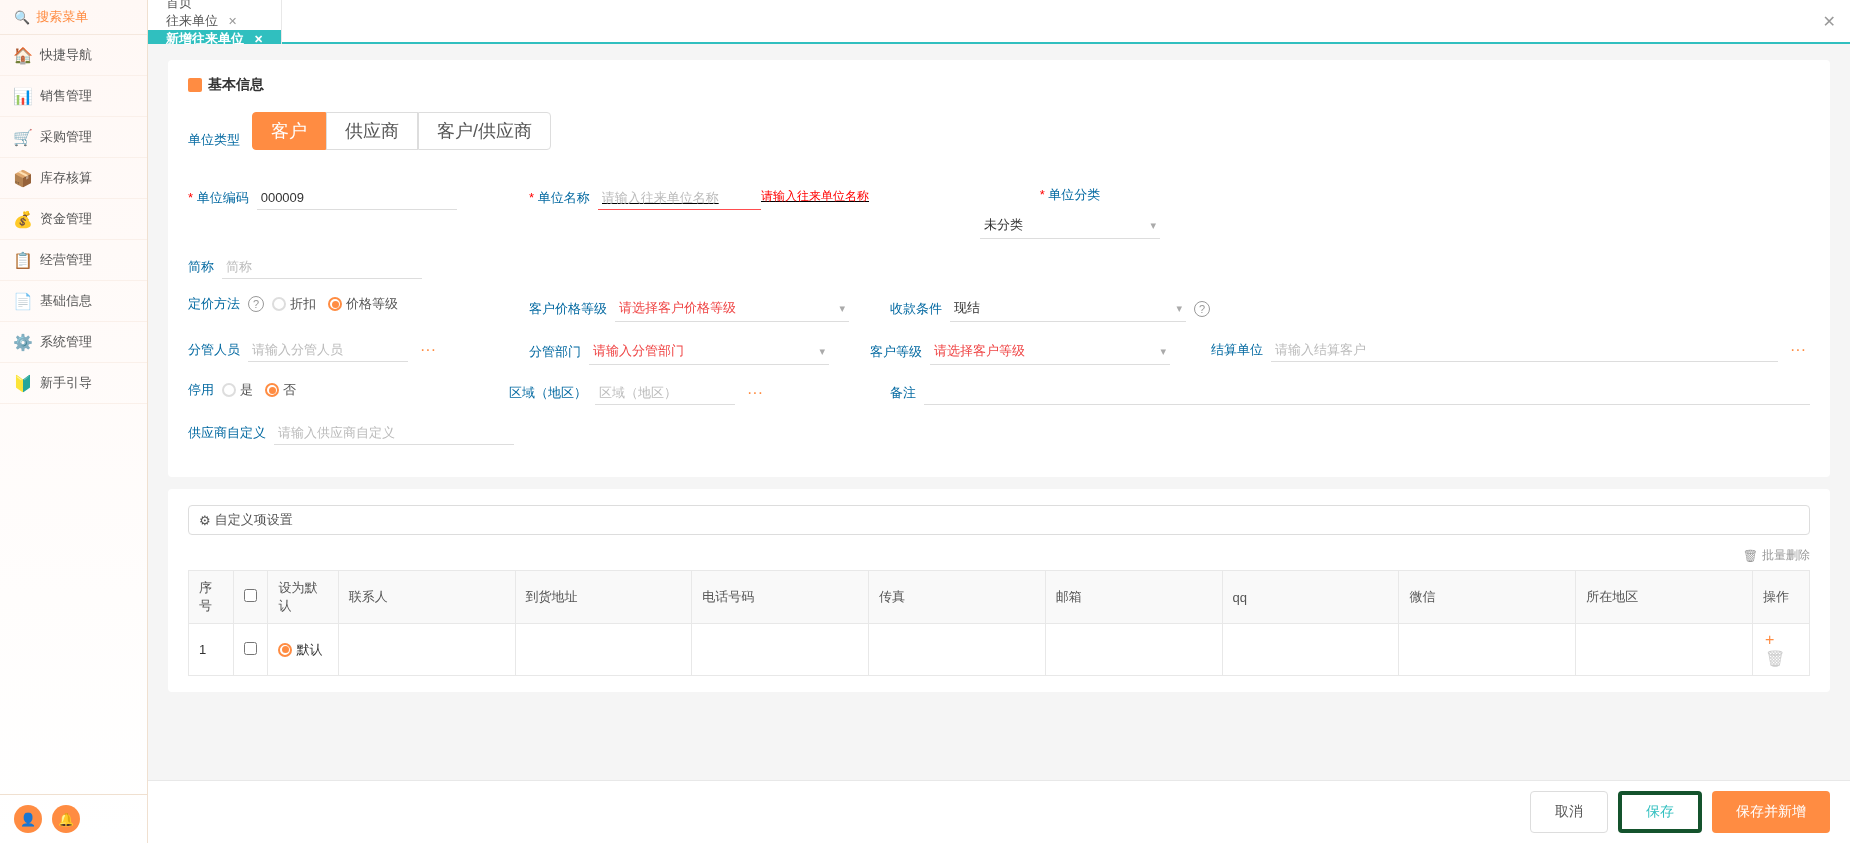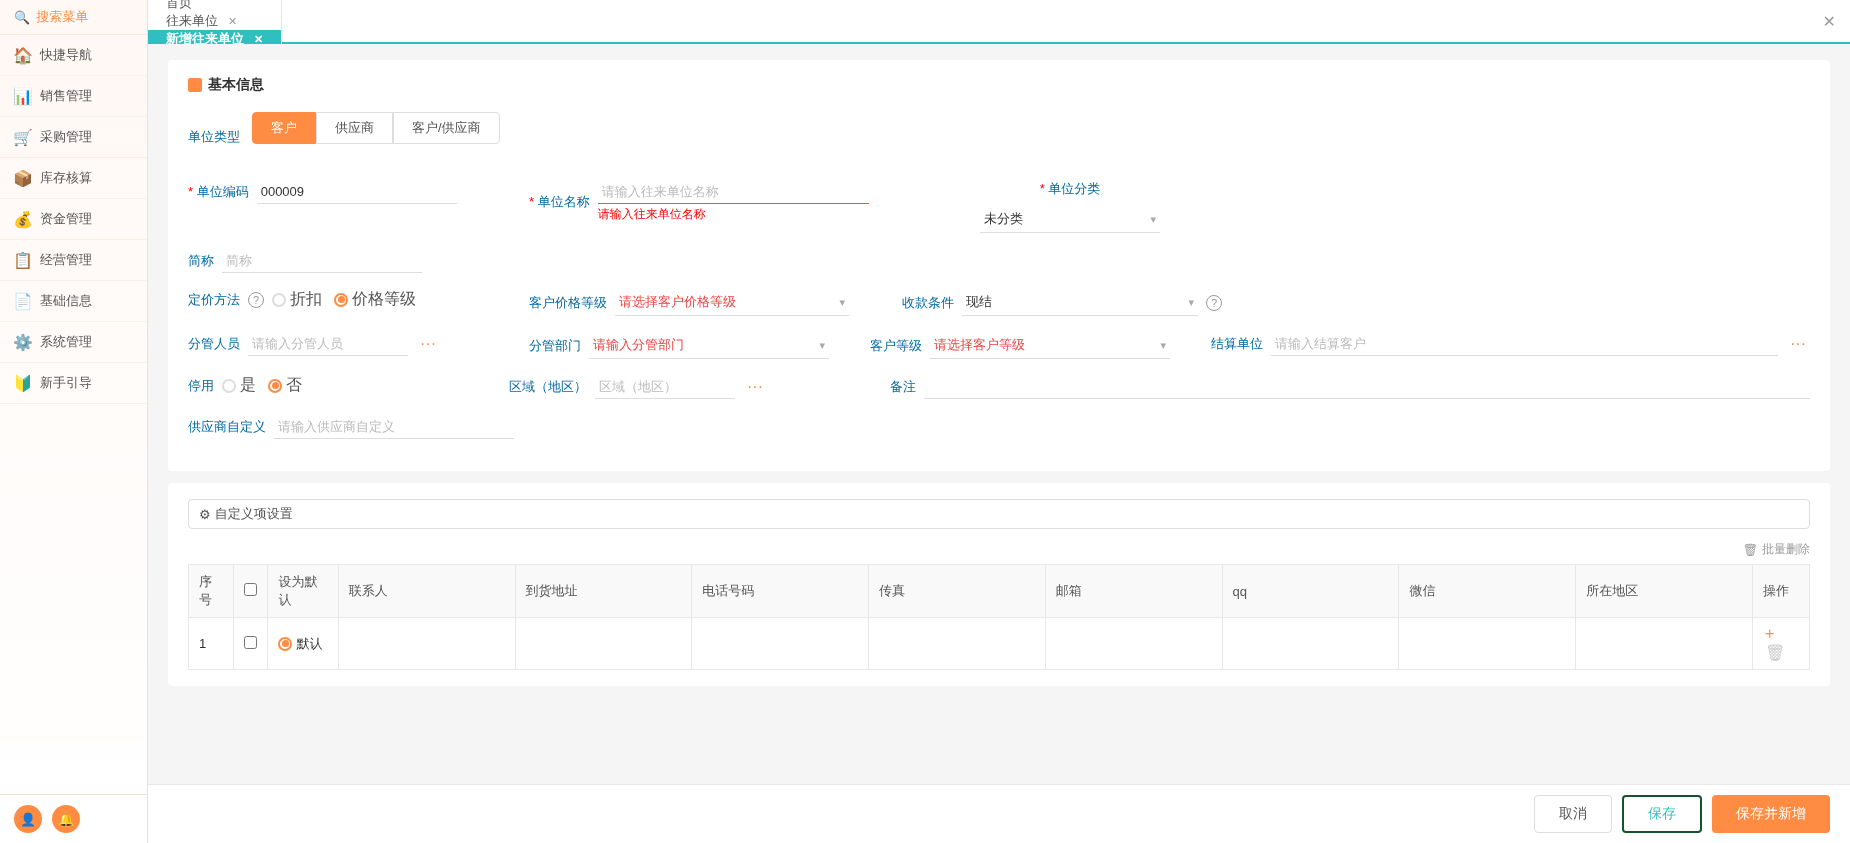--- a/index.html
+++ b/index.html
@@ -139,7 +139,7 @@
       padding: 6px 18px;
       border: 1px solid #ddd;
       cursor: pointer;
-      font-size: 13px;
+      font-size: 18px;
       background: #fff;
       color: #555;
     }

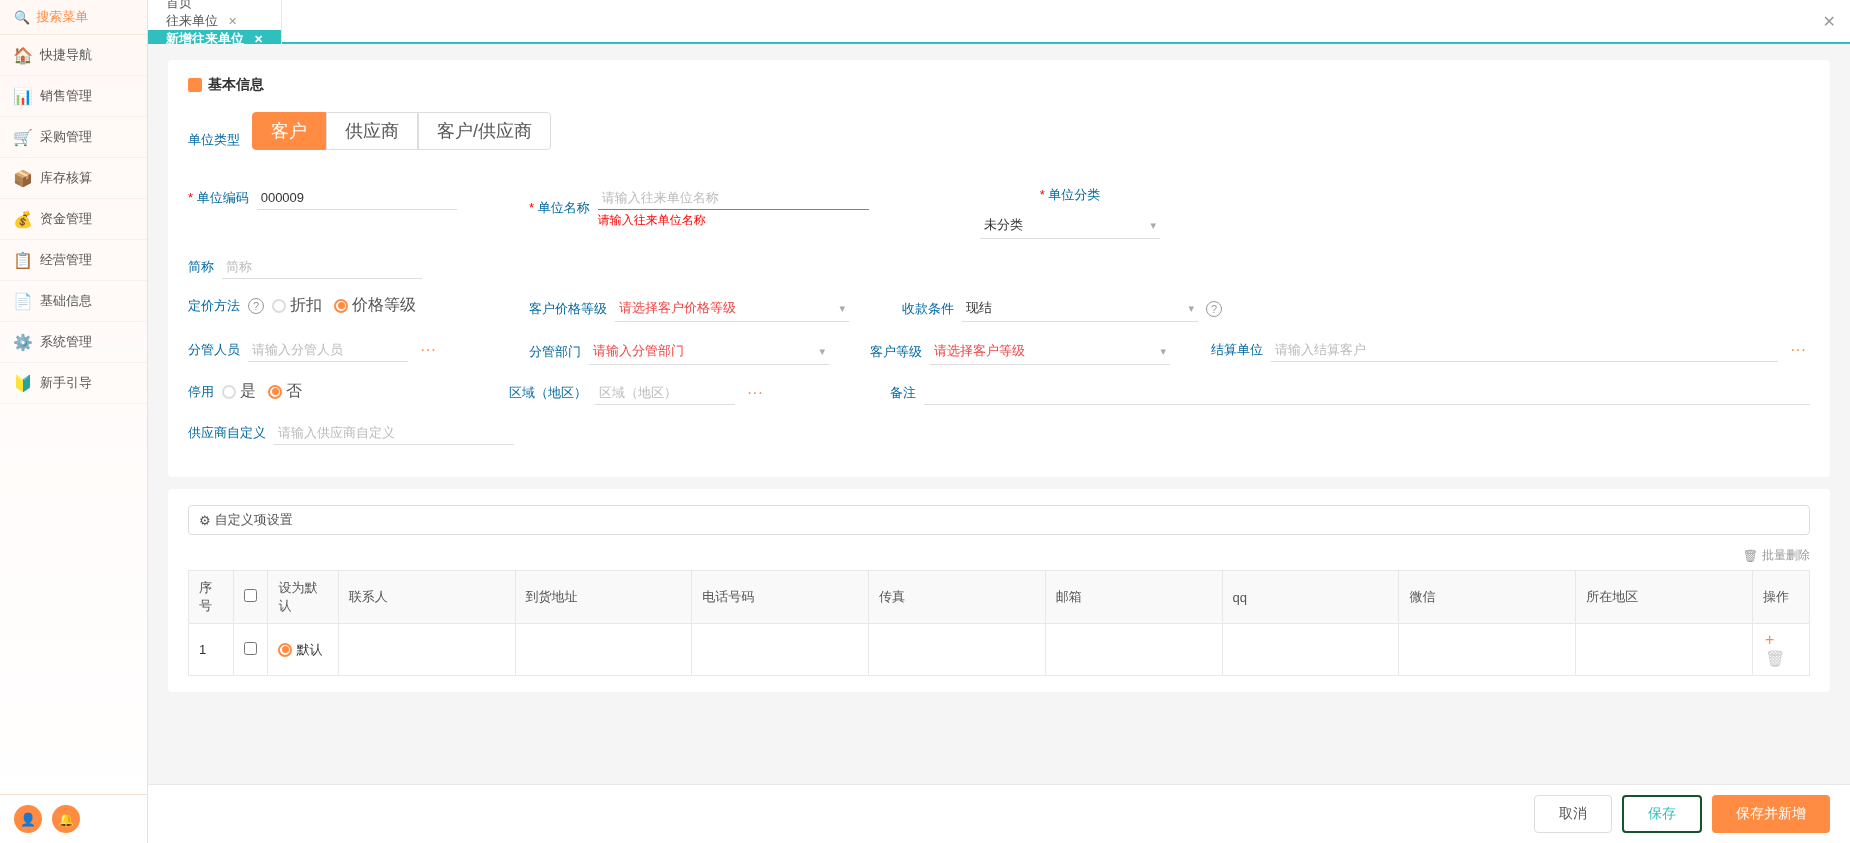--- a/index.html
+++ b/index.html
@@ -195,8 +195,9 @@
     }
     .form-input-group {
       display: flex;
-      flex-direction: column;
+      flex-direction: row;
       flex: 1;
+      text-decoration: underline;
     }
 
     

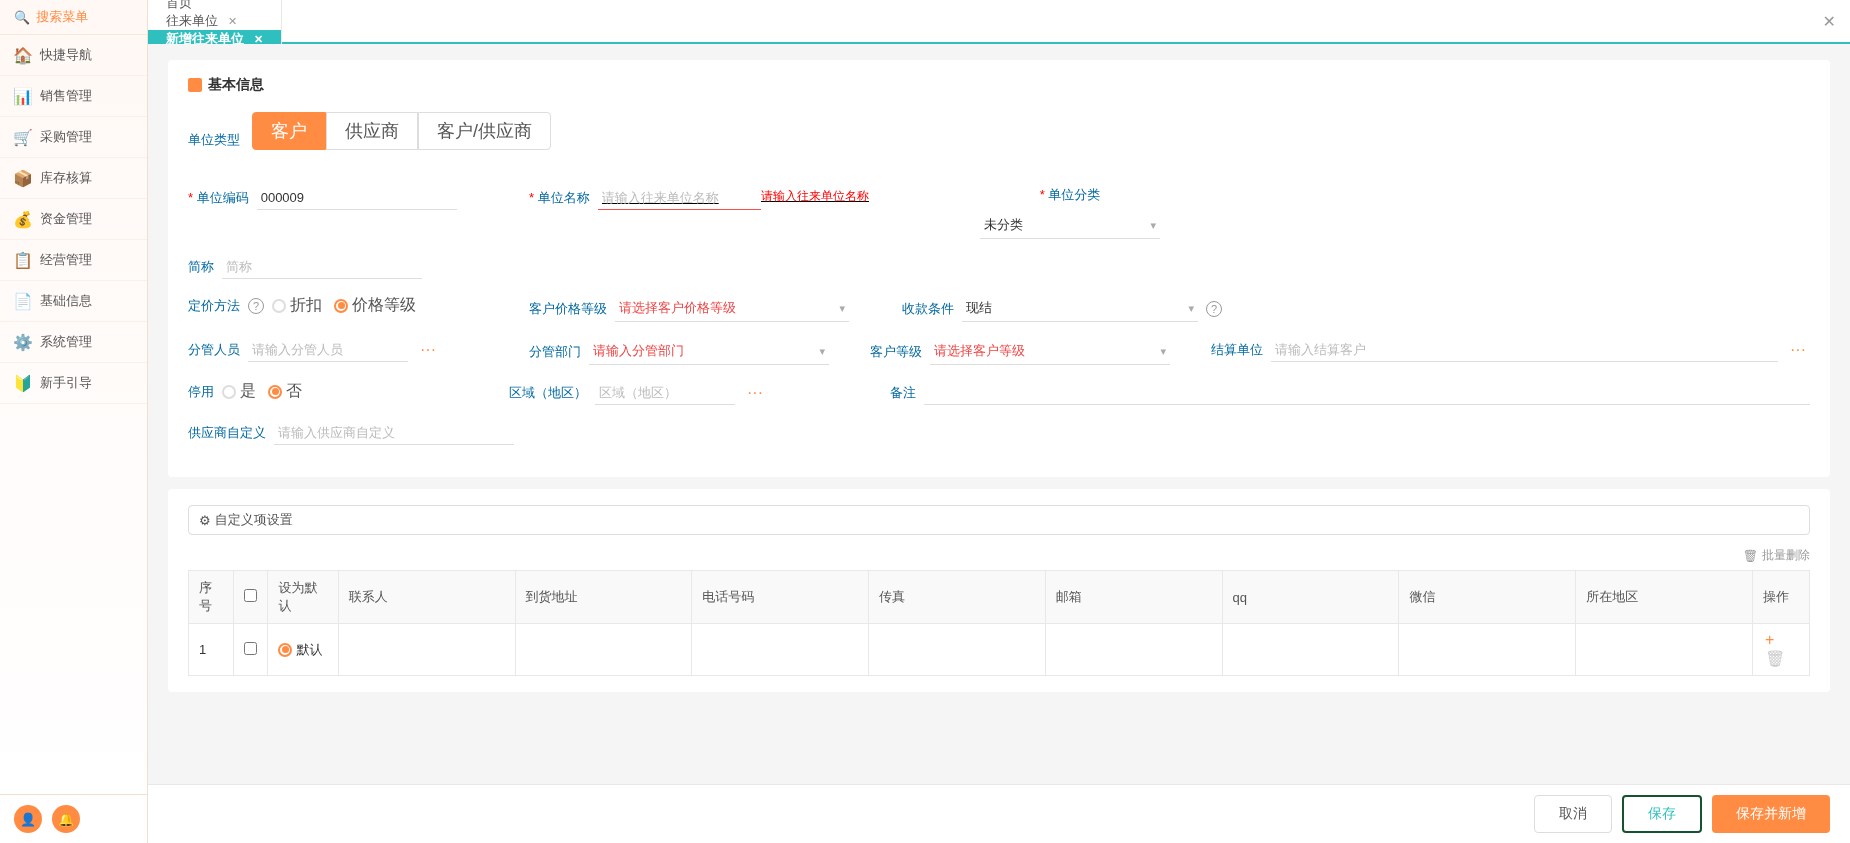--- a/index.html
+++ b/index.html
@@ -217,7 +217,7 @@
 
     
     .radio-group { display: flex; align-items: center; gap: 12px; }
-    .radio-item { display: flex; align-items: center; gap: 4px; cursor: pointer; font-size: 16px; color: #555; }
+    .radio-item { display: flex; align-items: center; gap: 4px; cursor: pointer; font-size: 13px; color: #555; }
     .radio-circle {
       width: 14px; height: 14px;
       border-radius: 50%;

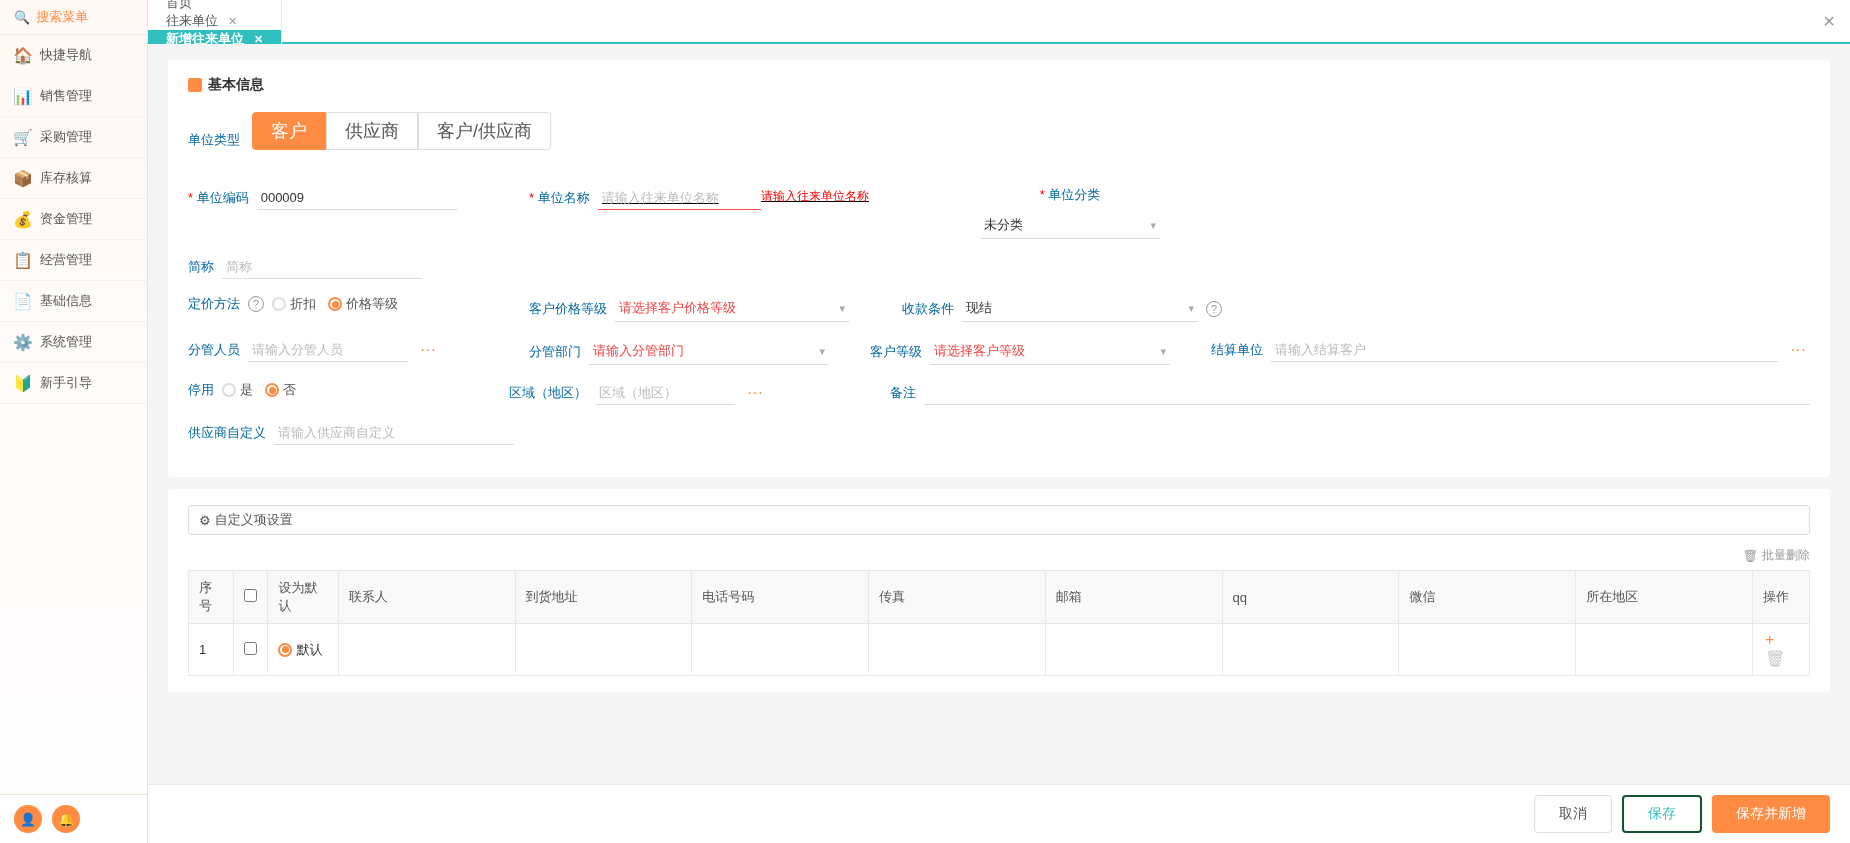--- a/index.html
+++ b/index.html
@@ -486,7 +486,7 @@
             <span class="chevron">▾</span>
           </div>
         </div>
-        <div class="form-group" style="margin-left:52px; max-width:320px;">
+        <div class="form-group" style="margin-left:40px; max-width:320px;">
           <span class="form-label">收款条件</span>
           <div class="form-select" style="min-width:150px;">
             <span class="form-select-val">现结</span>

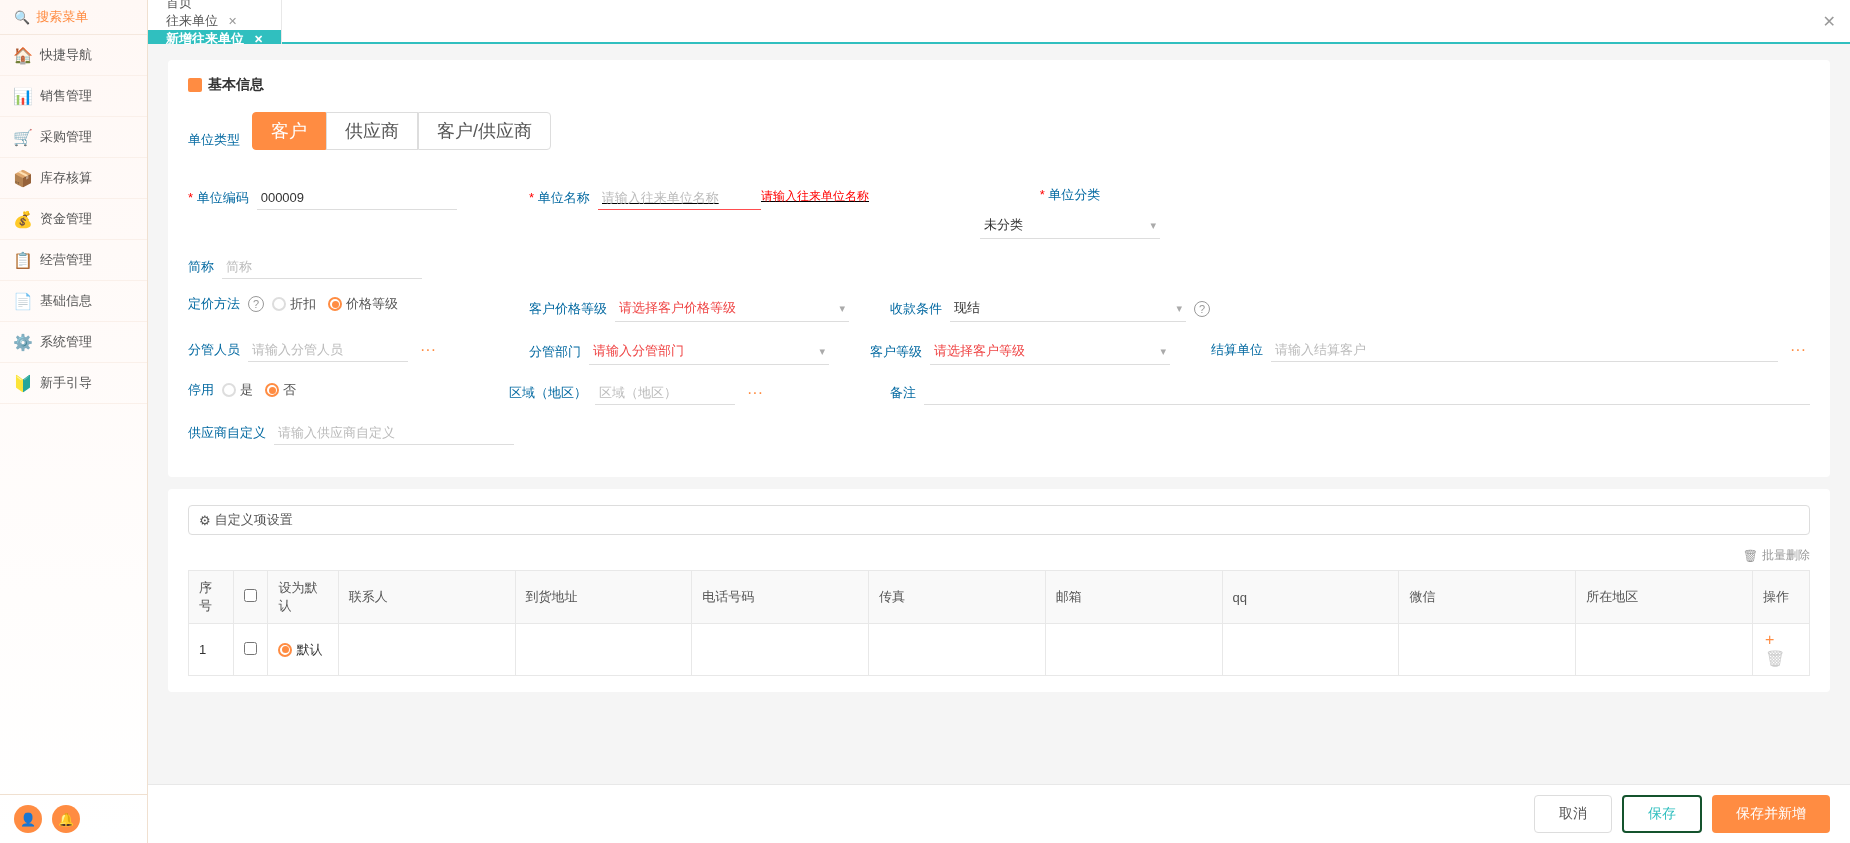--- a/index.html
+++ b/index.html
@@ -338,7 +338,7 @@
     }
     .btn-primary {
       background: white;
-      border: 2px solid #14532d;
+      border: 4px solid #14532d;
       color: #30bfbf;
     }
     .btn-orange {

